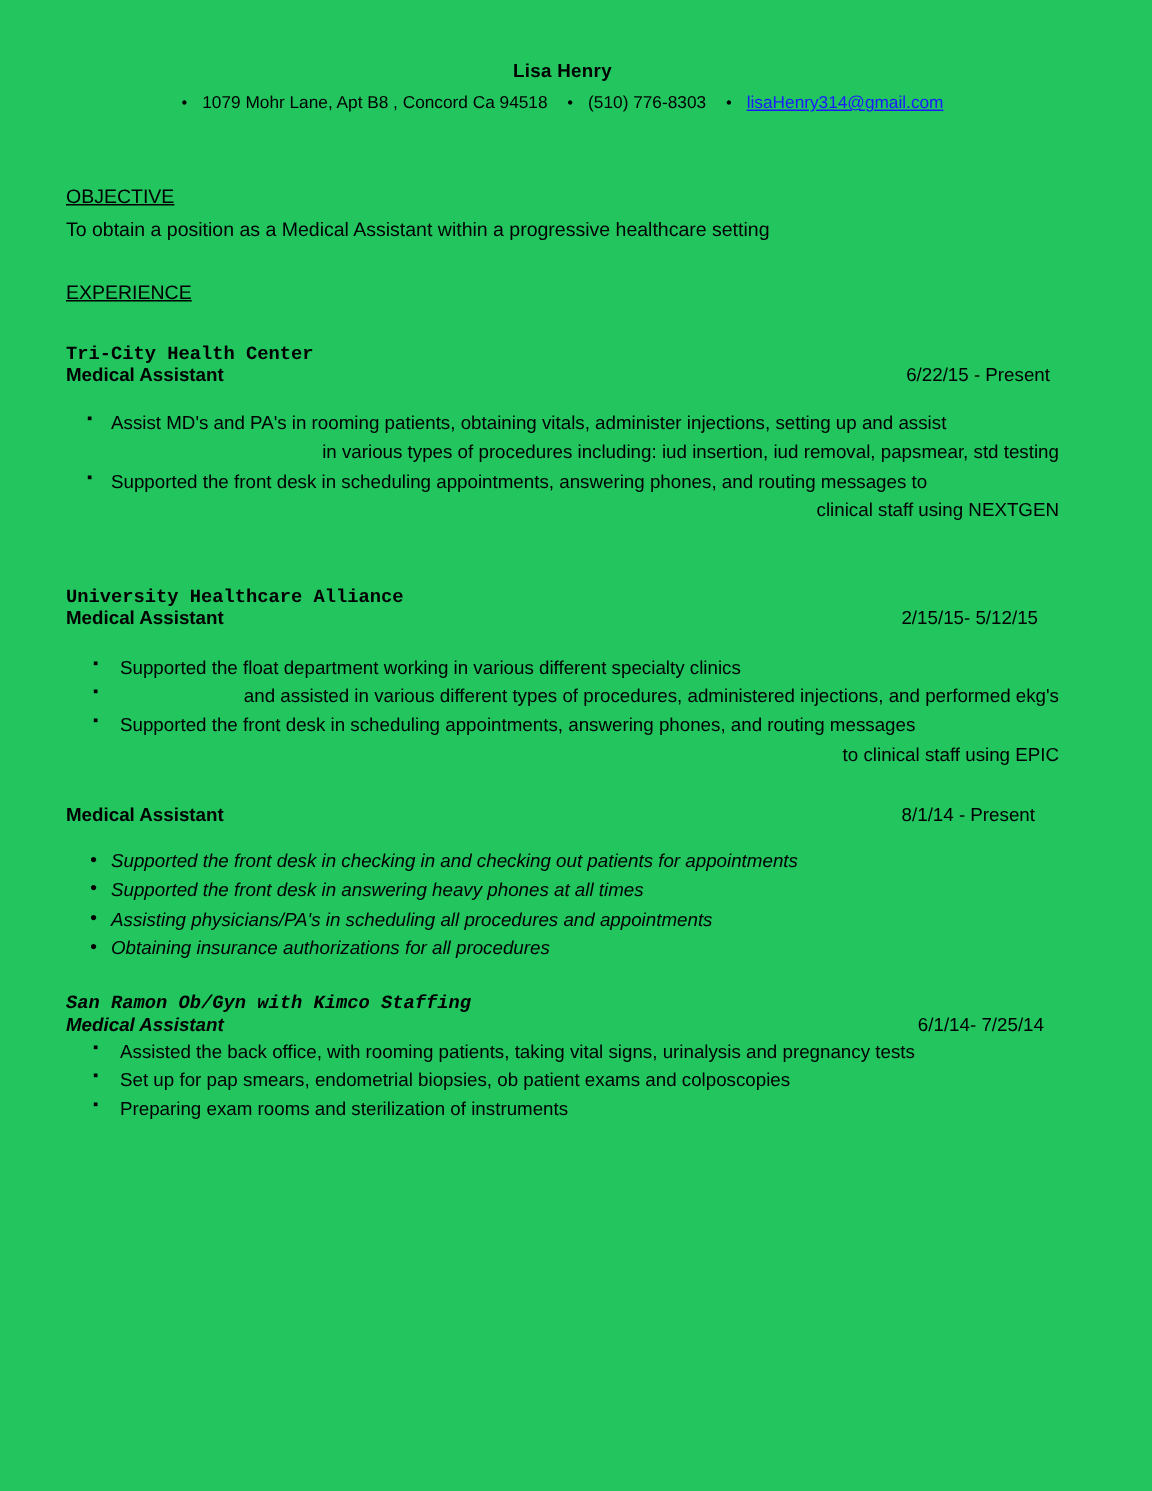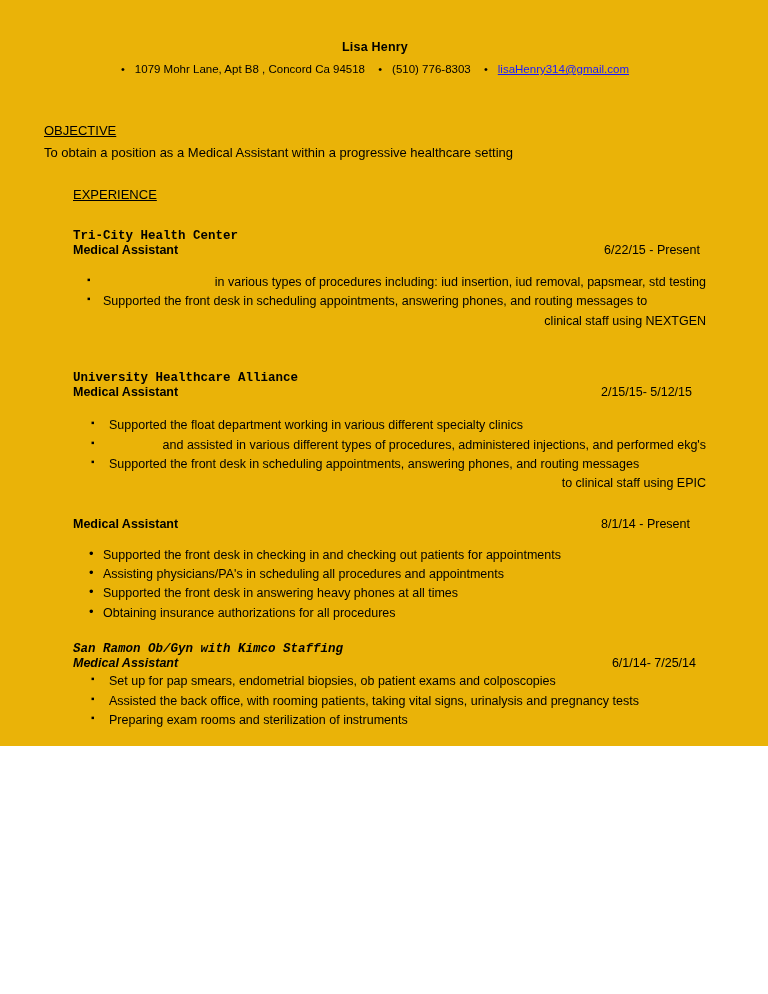--- a/index.html
+++ b/index.html
@@ -15,9 +15,9 @@
   .page {
     position: relative;
     width: 768px;
-    height: 746px;
+    height: 994px;
     margin: 0 auto;
-    background: #eab308;
+    background: #22c55e;
     overflow: hidden;
   }
   .content {

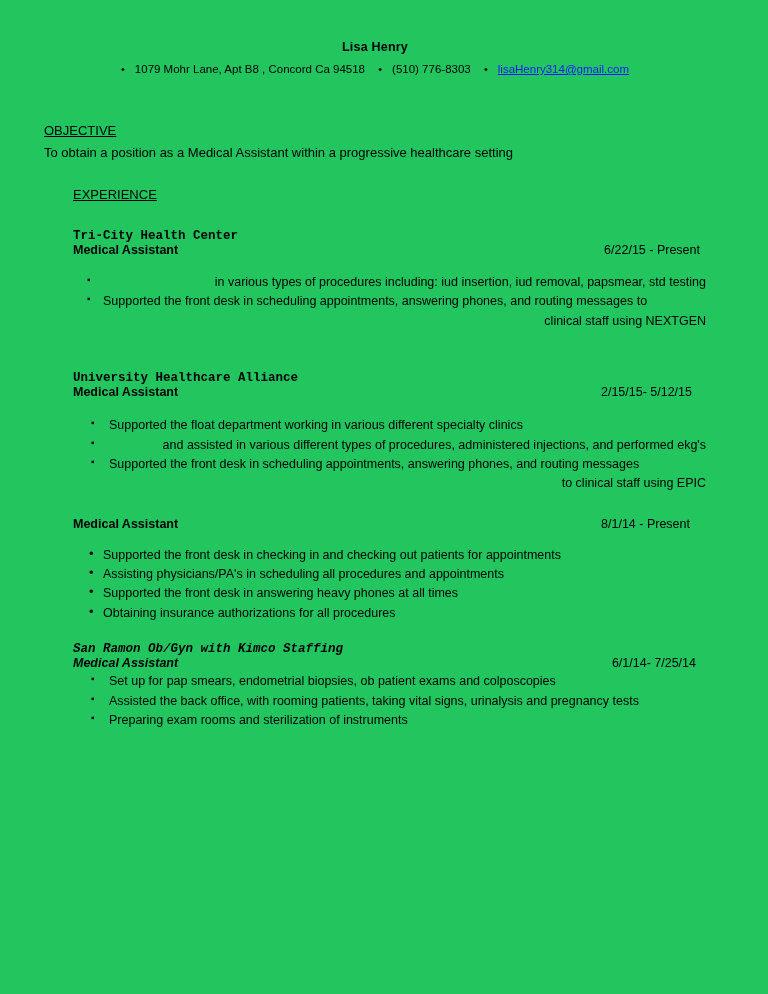--- a/index.html
+++ b/index.html
@@ -67,7 +67,6 @@
   }
   .sec-experience {
     margin-top: 27px;
-    margin-left: 29px;
   }
 
   .job {

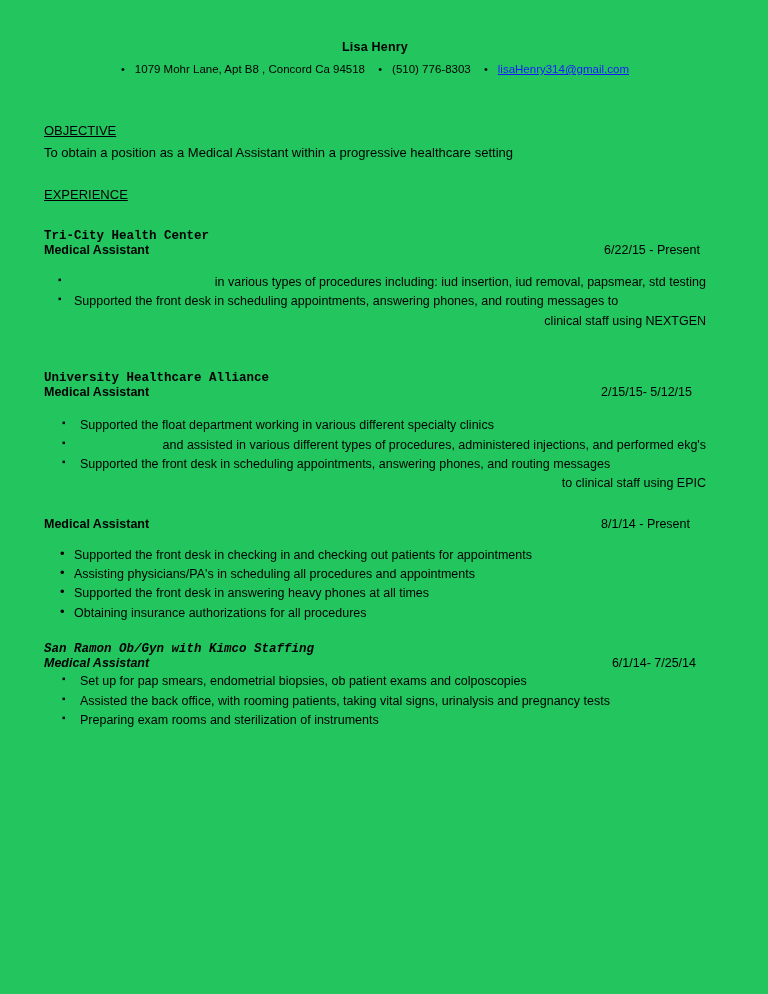--- a/index.html
+++ b/index.html
@@ -171,7 +171,7 @@
           <span class="job-dates">6/22/15 - Present</span>
         </div>
         <ul class="bullets" style="margin-top:16px;">
-          <li><span class="cont">in various types of procedures including:  iud insertion, iud removal, papsmear, std testing</span></li>
+          <li><span>Assist MD's and PA's in rooming patients, obtaining vitals, administer injections, setting up and assist</span><span class="cont">in various types of procedures including:  iud insertion, iud removal, papsmear, std testing</span></li>
           <li><span>Supported the front desk in scheduling appointments, answering phones, and routing messages to</span><span class="cont">clinical staff using NEXTGEN</span></li>
         </ul>
       </div>

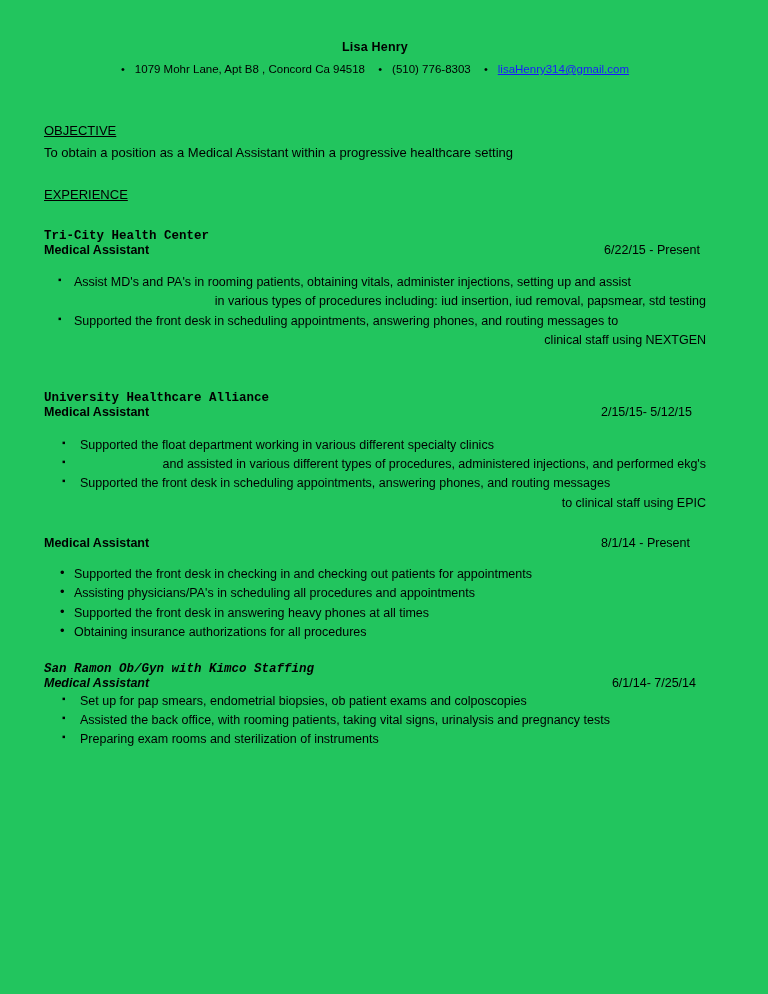--- a/index.html
+++ b/index.html
@@ -194,7 +194,7 @@
           <span class="job-title">Medical Assistant</span>
           <span class="job-dates" style="padding-right:16px;">8/1/14 - Present</span>
         </div>
-        <ul class="bullets round" style="margin-top:15px;">
+        <ul class="bullets round" style="margin-top:15px;font-style:italic;">
           <li><span>Supported the front desk in checking in and checking out patients for appointments</span></li>
           <li><span>Assisting physicians/PA's in scheduling all procedures and appointments</span></li>
           <li><span>Supported the front desk in answering heavy phones at all times</span></li>

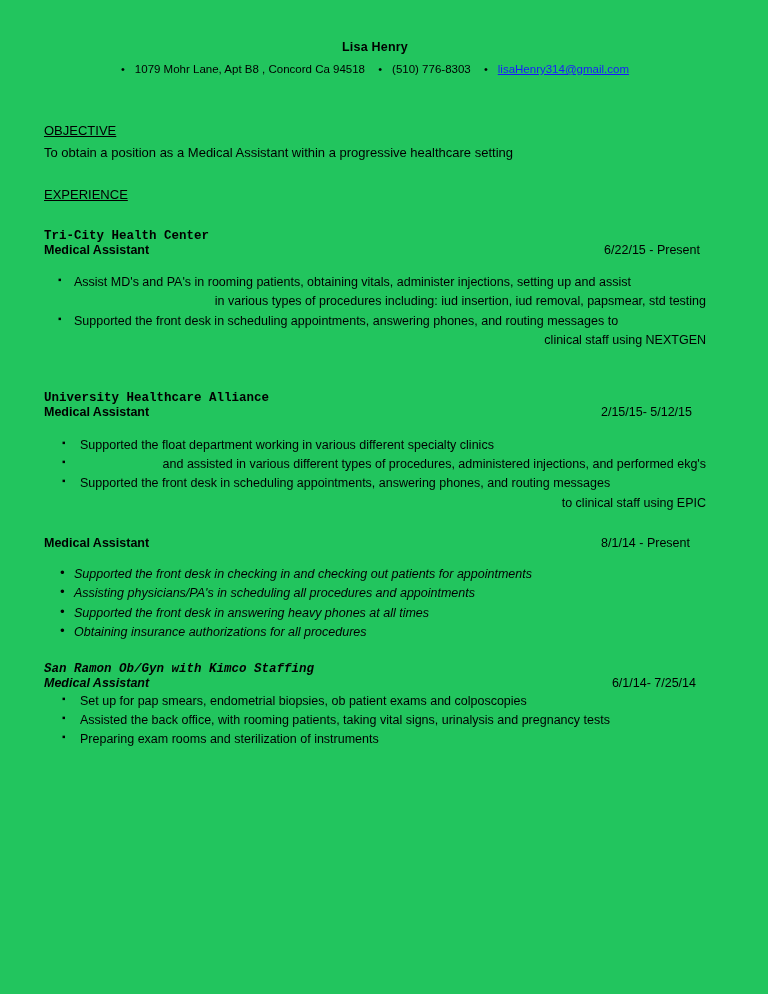--- a/index.html
+++ b/index.html
@@ -196,8 +196,8 @@
         </div>
         <ul class="bullets round" style="margin-top:15px;font-style:italic;">
           <li><span>Supported the front desk in checking in and checking out patients for appointments</span></li>
+          <li><span>Supported the front desk in answering heavy phones at all times</span></li>
           <li><span>Assisting physicians/PA's in scheduling all procedures and appointments</span></li>
-          <li><span>Supported the front desk in answering heavy phones at all times</span></li>
           <li><span>Obtaining insurance authorizations for all procedures</span></li>
         </ul>
       </div>

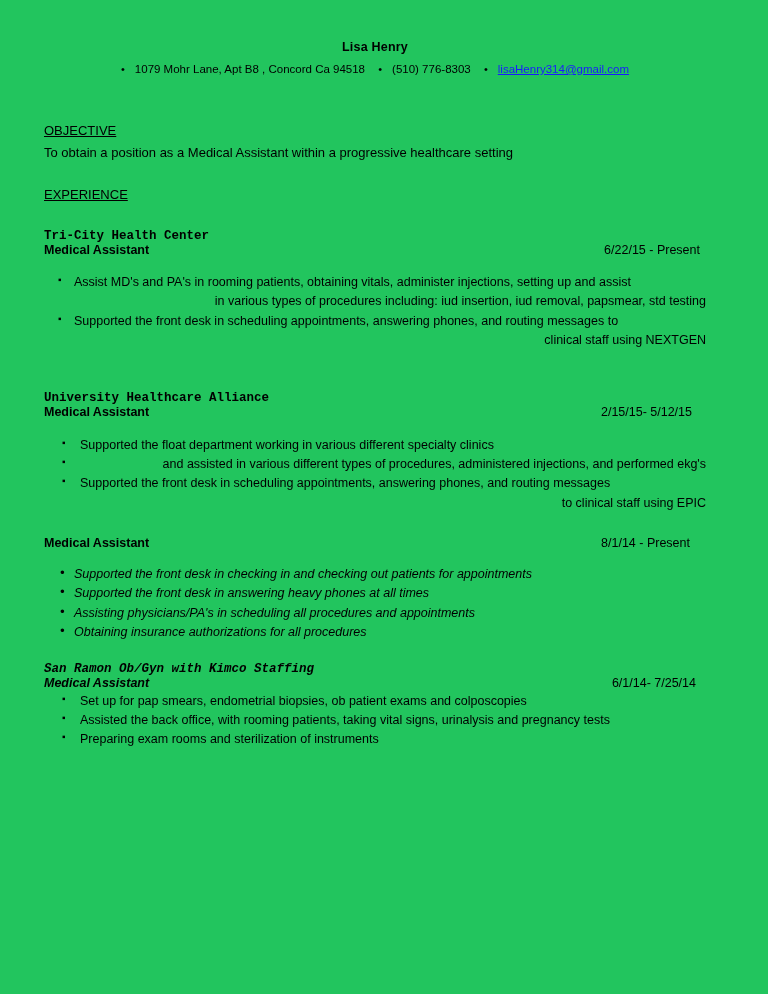--- a/index.html
+++ b/index.html
@@ -209,8 +209,8 @@
           <span class="job-dates" style="padding-right:10px;">6/1/14-  7/25/14</span>
         </div>
         <ul class="bullets" style="margin-top:2px;">
+          <li class="indented"><span>Assisted the back office, with rooming patients, taking vital signs, urinalysis and pregnancy tests</span></li>
           <li class="indented"><span>Set up for pap smears, endometrial biopsies, ob patient exams and colposcopies</span></li>
-          <li class="indented"><span>Assisted the back office, with rooming patients, taking vital signs, urinalysis and pregnancy tests</span></li>
           <li class="indented"><span>Preparing exam rooms and sterilization of instruments</span></li>
         </ul>
       </div>

